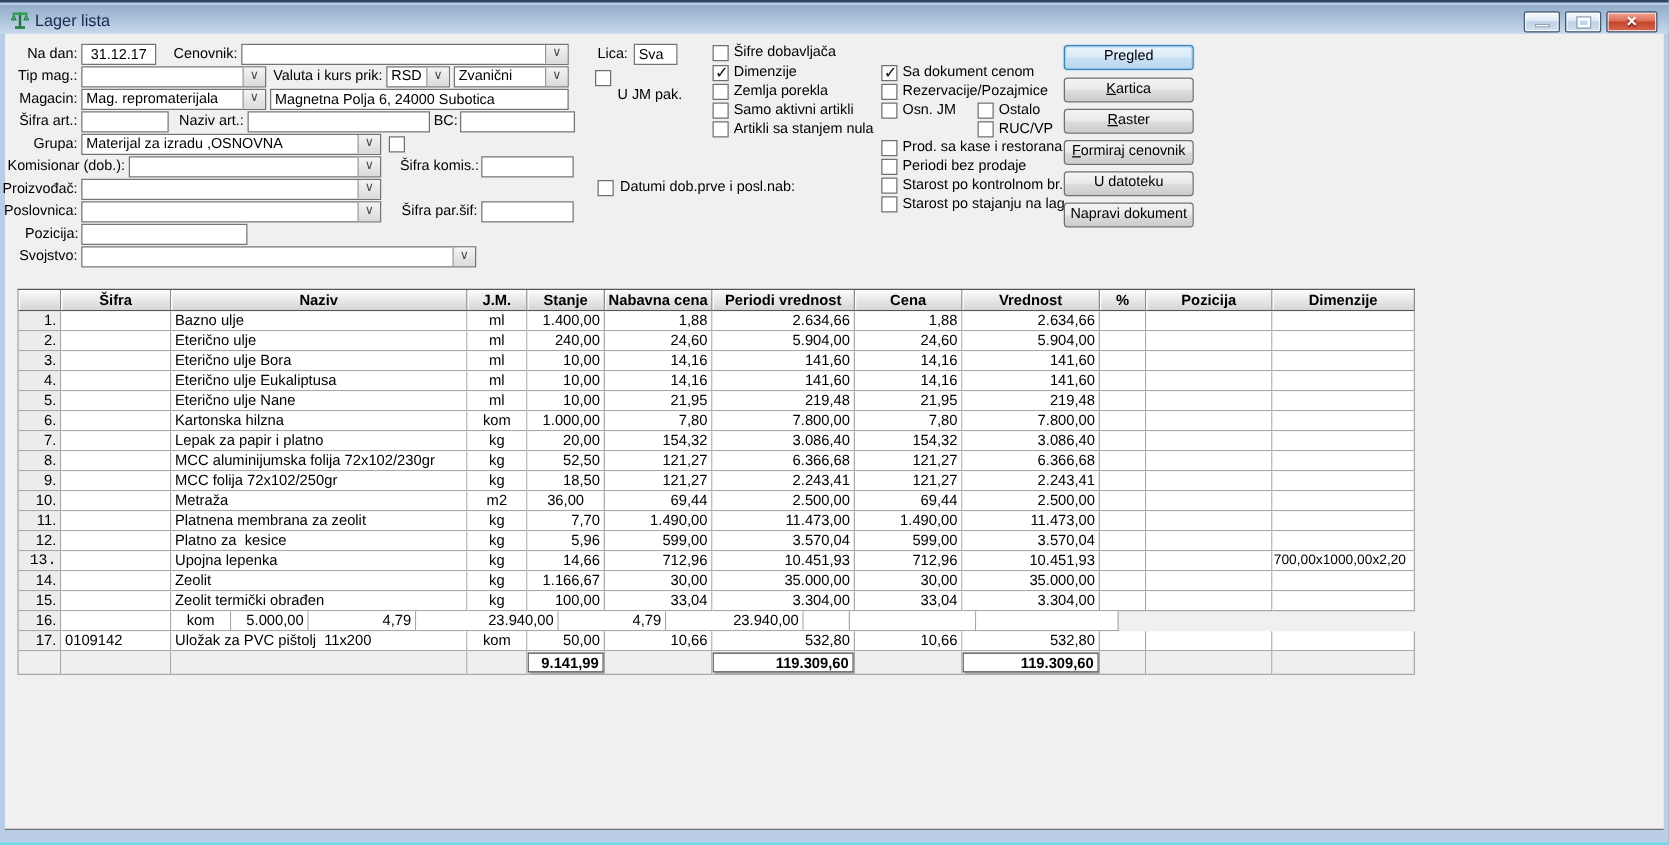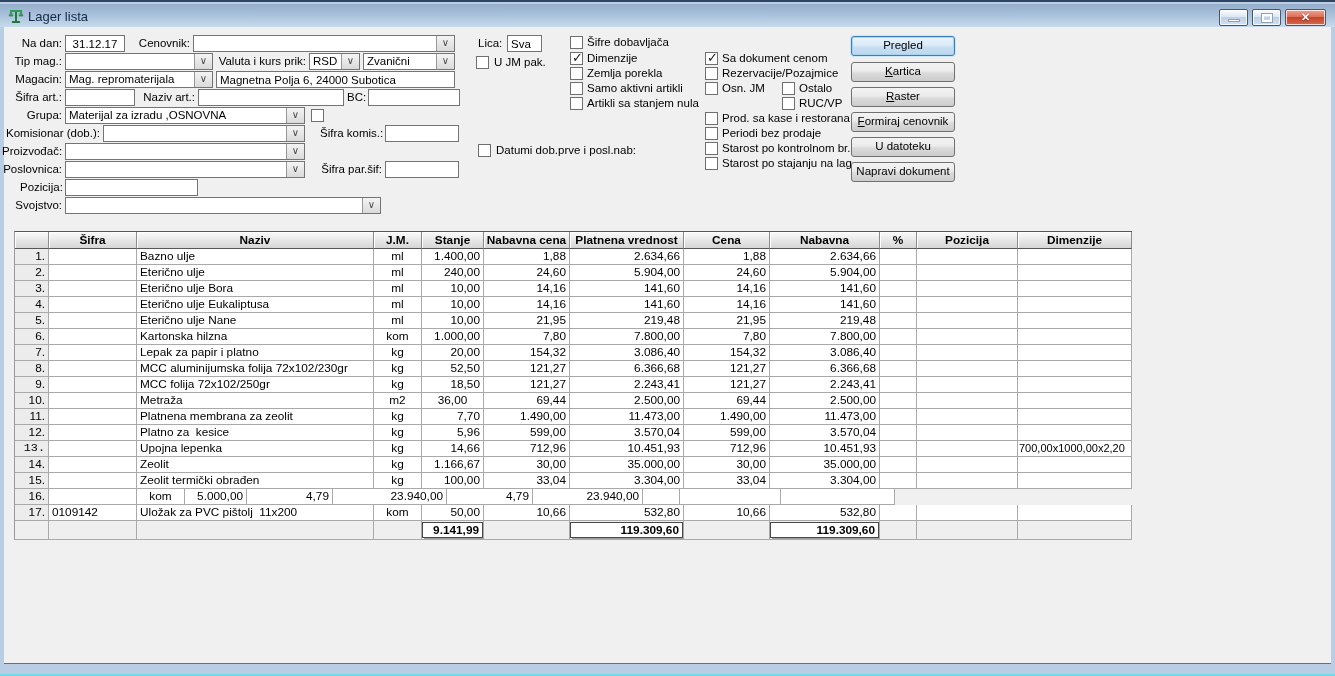--- a/index.html
+++ b/index.html
@@ -111,7 +111,7 @@
     <span class="chev">∨</span>
   </div>
   <div class="cb" style="left:476px;top:54px"></div>
-  <div class="cb-label" style="left:494px;top:54px">U JM pak.</div>
+  <div class="cb-label" style="left:494px;top:68px">U JM pak.</div>
 
   <div class="lbl" style="left:12px;top:69px;width:50px">Magacin:</div>
   <div class="combo" style="left:65px;top:69px;width:148px">

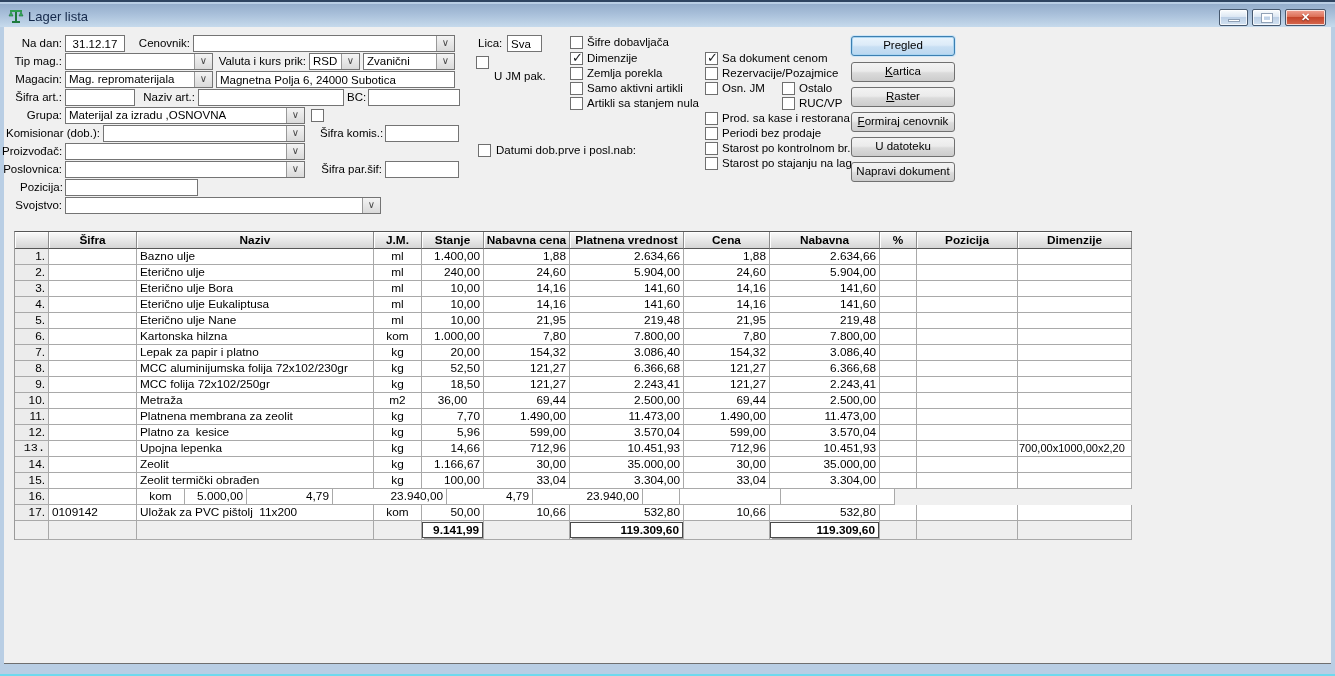--- a/index.html
+++ b/index.html
@@ -215,7 +215,7 @@
         <div class="th" style="width: 48px;">J.M.</div>
         <div class="th" style="width: 62px;">Stanje</div>
         <div class="th" style="width: 86px;">Nabavna cena</div>
-        <div class="th" style="width: 114px;">Platnena vrednost</div>
+        <div class="th" style="width: 114px;">Periodi vrednost</div>
         <div class="th" style="width: 86px;">Cena</div>
         <div class="th" style="width: 110px;">Nabavna</div>
         <div class="th" style="width: 37px;">%</div>

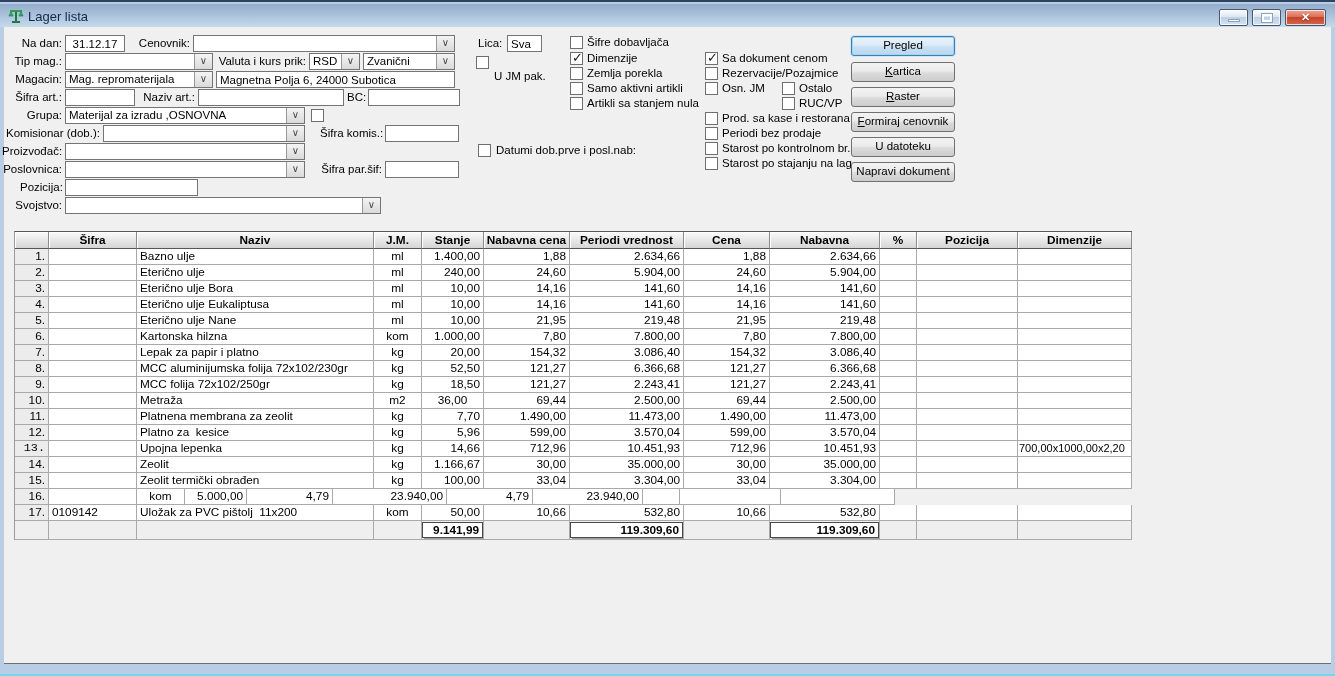--- a/index.html
+++ b/index.html
@@ -217,7 +217,7 @@
         <div class="th" style="width: 86px;">Nabavna cena</div>
         <div class="th" style="width: 114px;">Periodi vrednost</div>
         <div class="th" style="width: 86px;">Cena</div>
-        <div class="th" style="width: 110px;">Nabavna</div>
+        <div class="th" style="width: 110px;">Vrednost</div>
         <div class="th" style="width: 37px;">%</div>
         <div class="th" style="width: 101px;">Pozicija</div>
         <div class="th" style="width: 114px;">Dimenzije</div>

